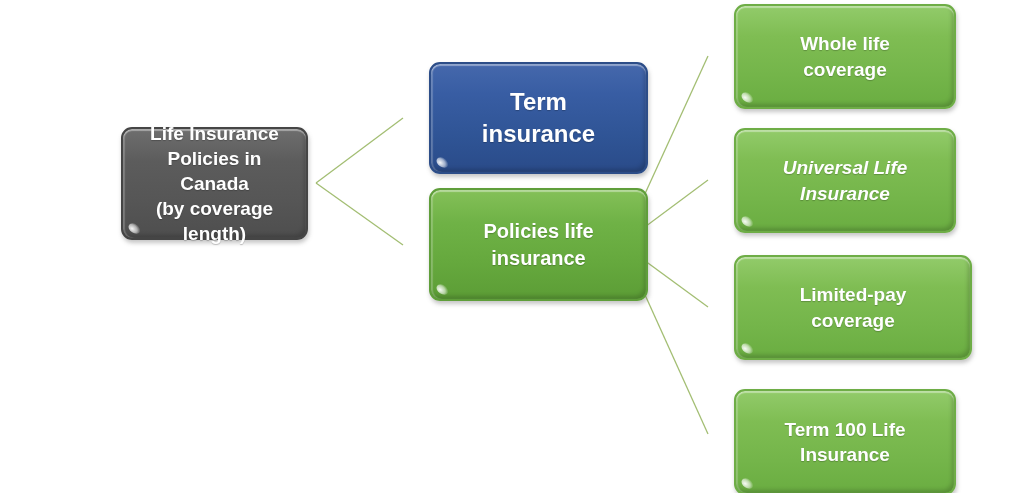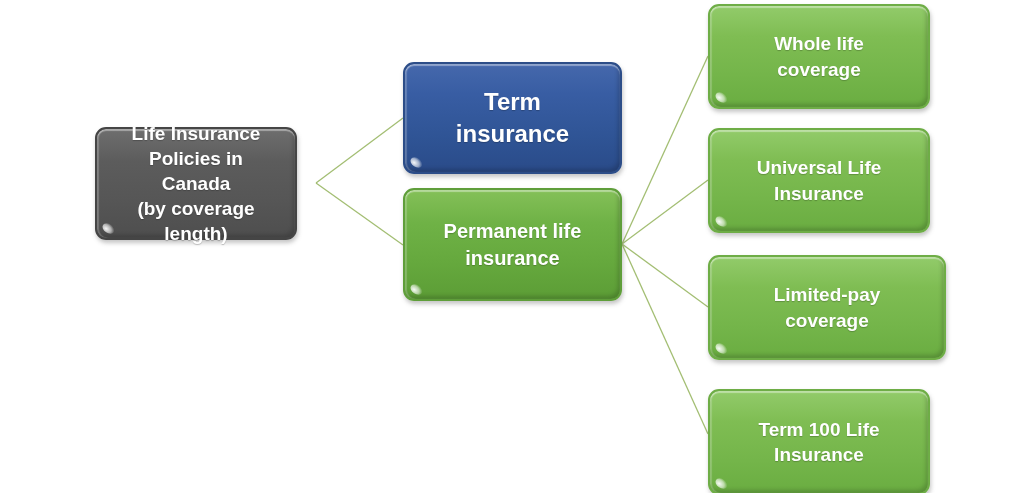--- a/index.html
+++ b/index.html
@@ -37,6 +37,7 @@
     line-height: 1.32;
     text-shadow: 0 1px 1px rgba(0,0,0,0.22);
     padding: 6px 24px;
+    margin-left: 26px;
   }
   
   .node {

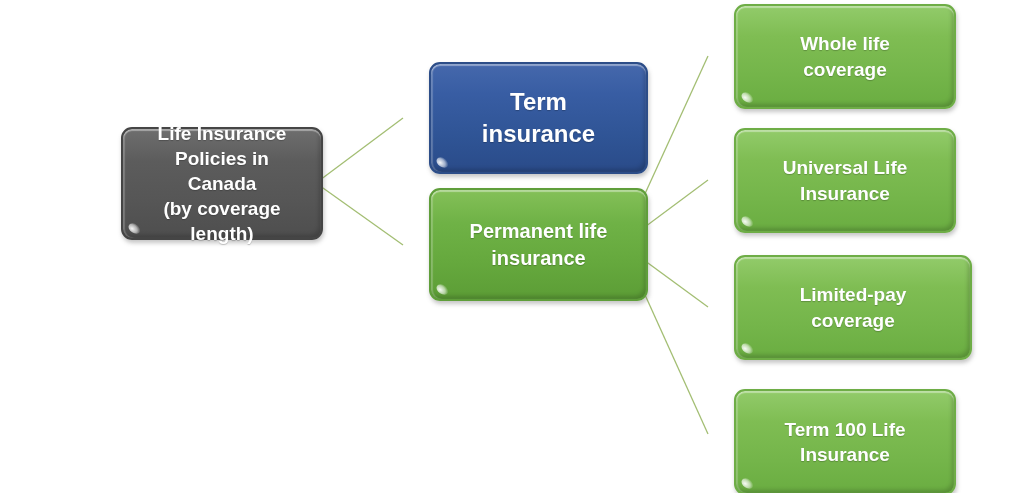--- a/index.html
+++ b/index.html
@@ -80,7 +80,7 @@
     font-size: 19px;
   }
   
-  .pos-root      { left: 95px;  top: 127px; width: 202px; height: 113px; }
+  .pos-root      { left: 95px;  top: 127px; width: 187px; height: 113px; }
   .pos-term      { left: 403px; top: 62px;  width: 219px; height: 112px; }
   .pos-permanent { left: 403px; top: 188px; width: 219px; height: 113px; }
   .pos-whole     { left: 708px; top: 4px;   width: 222px; height: 105px; }

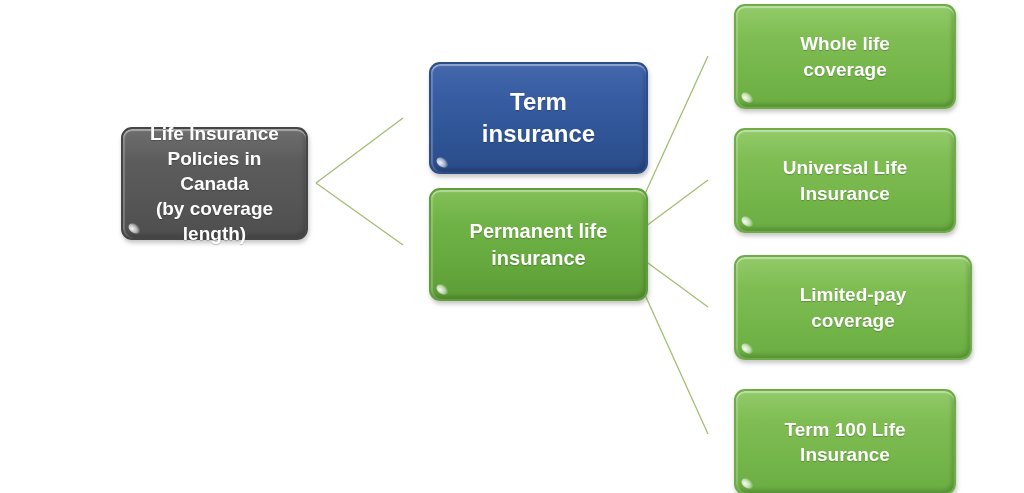--- a/index.html
+++ b/index.html
@@ -84,7 +84,7 @@
   .pos-term      { left: 403px; top: 62px;  width: 219px; height: 112px; }
   .pos-permanent { left: 403px; top: 188px; width: 219px; height: 113px; }
   .pos-whole     { left: 708px; top: 4px;   width: 222px; height: 105px; }
-  .pos-universal { left: 708px; top: 128px; width: 222px; height: 105px; }
+  .pos-universal { left: 708px; top: 128px; width: 222px; height: 105px; font-style: italic; }
   .pos-limited   { left: 708px; top: 255px; width: 238px; height: 105px; }
   .pos-term100   { left: 708px; top: 389px; width: 222px; height: 106px; }
 </style>

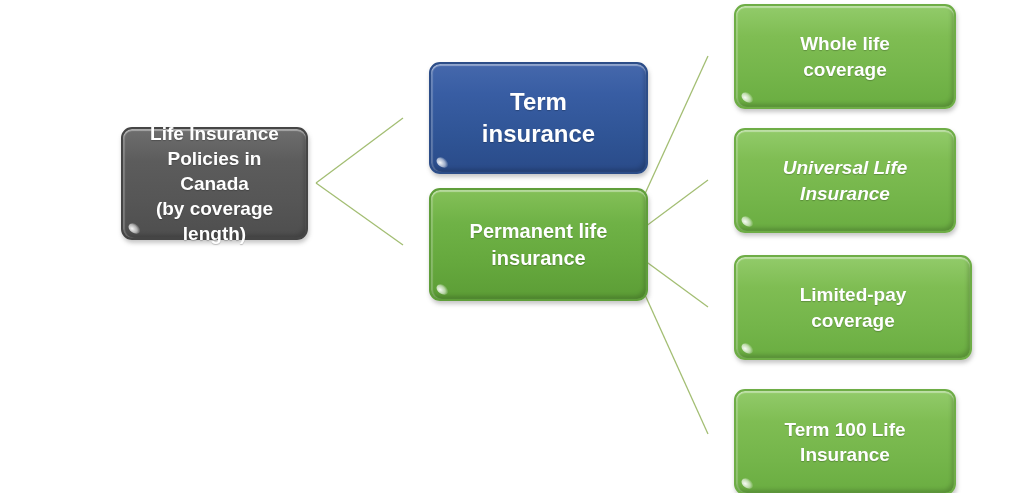--- a/index.html
+++ b/index.html
@@ -113,7 +113,7 @@
   </div>
 
   <div class="node node-green-dark pos-permanent">
-    <span>Permanent life
+    <span>Policies life
 insurance</span>
   </div>
 

